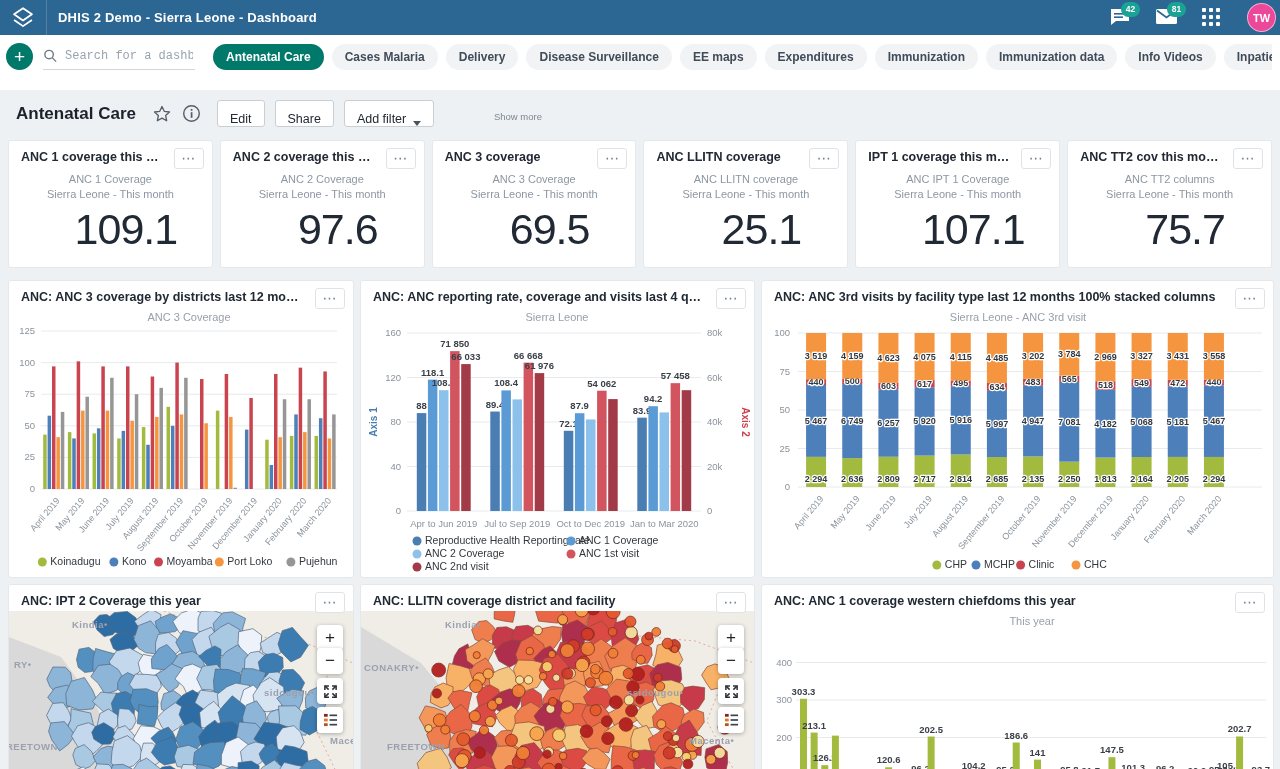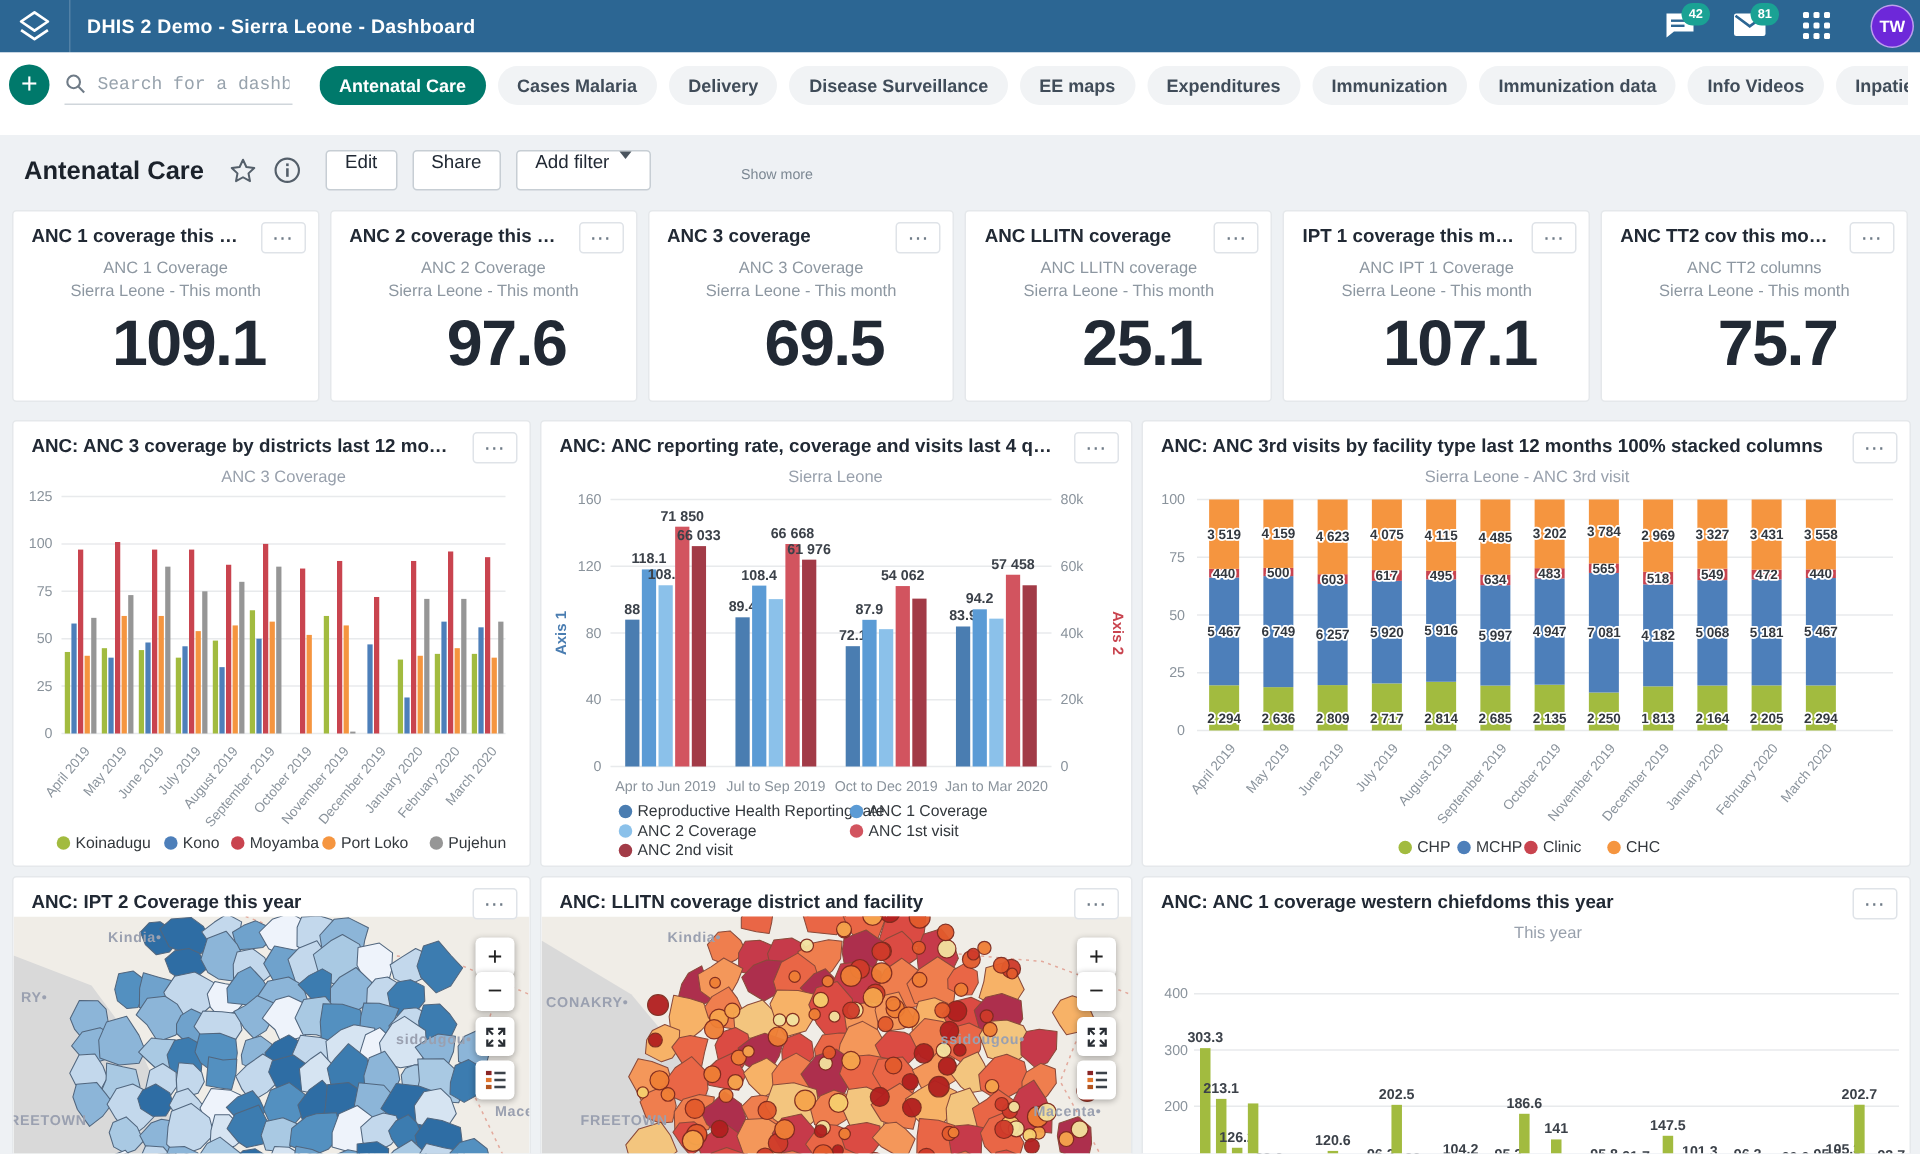--- a/index.html
+++ b/index.html
@@ -13,7 +13,7 @@
   .ticon{position:relative;width:22px;height:22px;}
   .badge{position:absolute;top:-5px;right:-9px;min-width:15px;height:15px;border-radius:8px;background:#1aa294;color:#fff;
          font-size:8.5px;font-weight:bold;display:flex;align-items:center;justify-content:center;padding:0 2px;}
-  .avatar{width:27px;height:27px;border-radius:50%;background:#6d28d9;border:1px solid rgba(255,255,255,.55);
+  .avatar{width:27px;height:27px;border-radius:50%;background:#ec4899;border:1px solid rgba(255,255,255,.55);
           color:#fff;font-size:11px;font-weight:bold;display:flex;align-items:center;justify-content:center;}
 
   

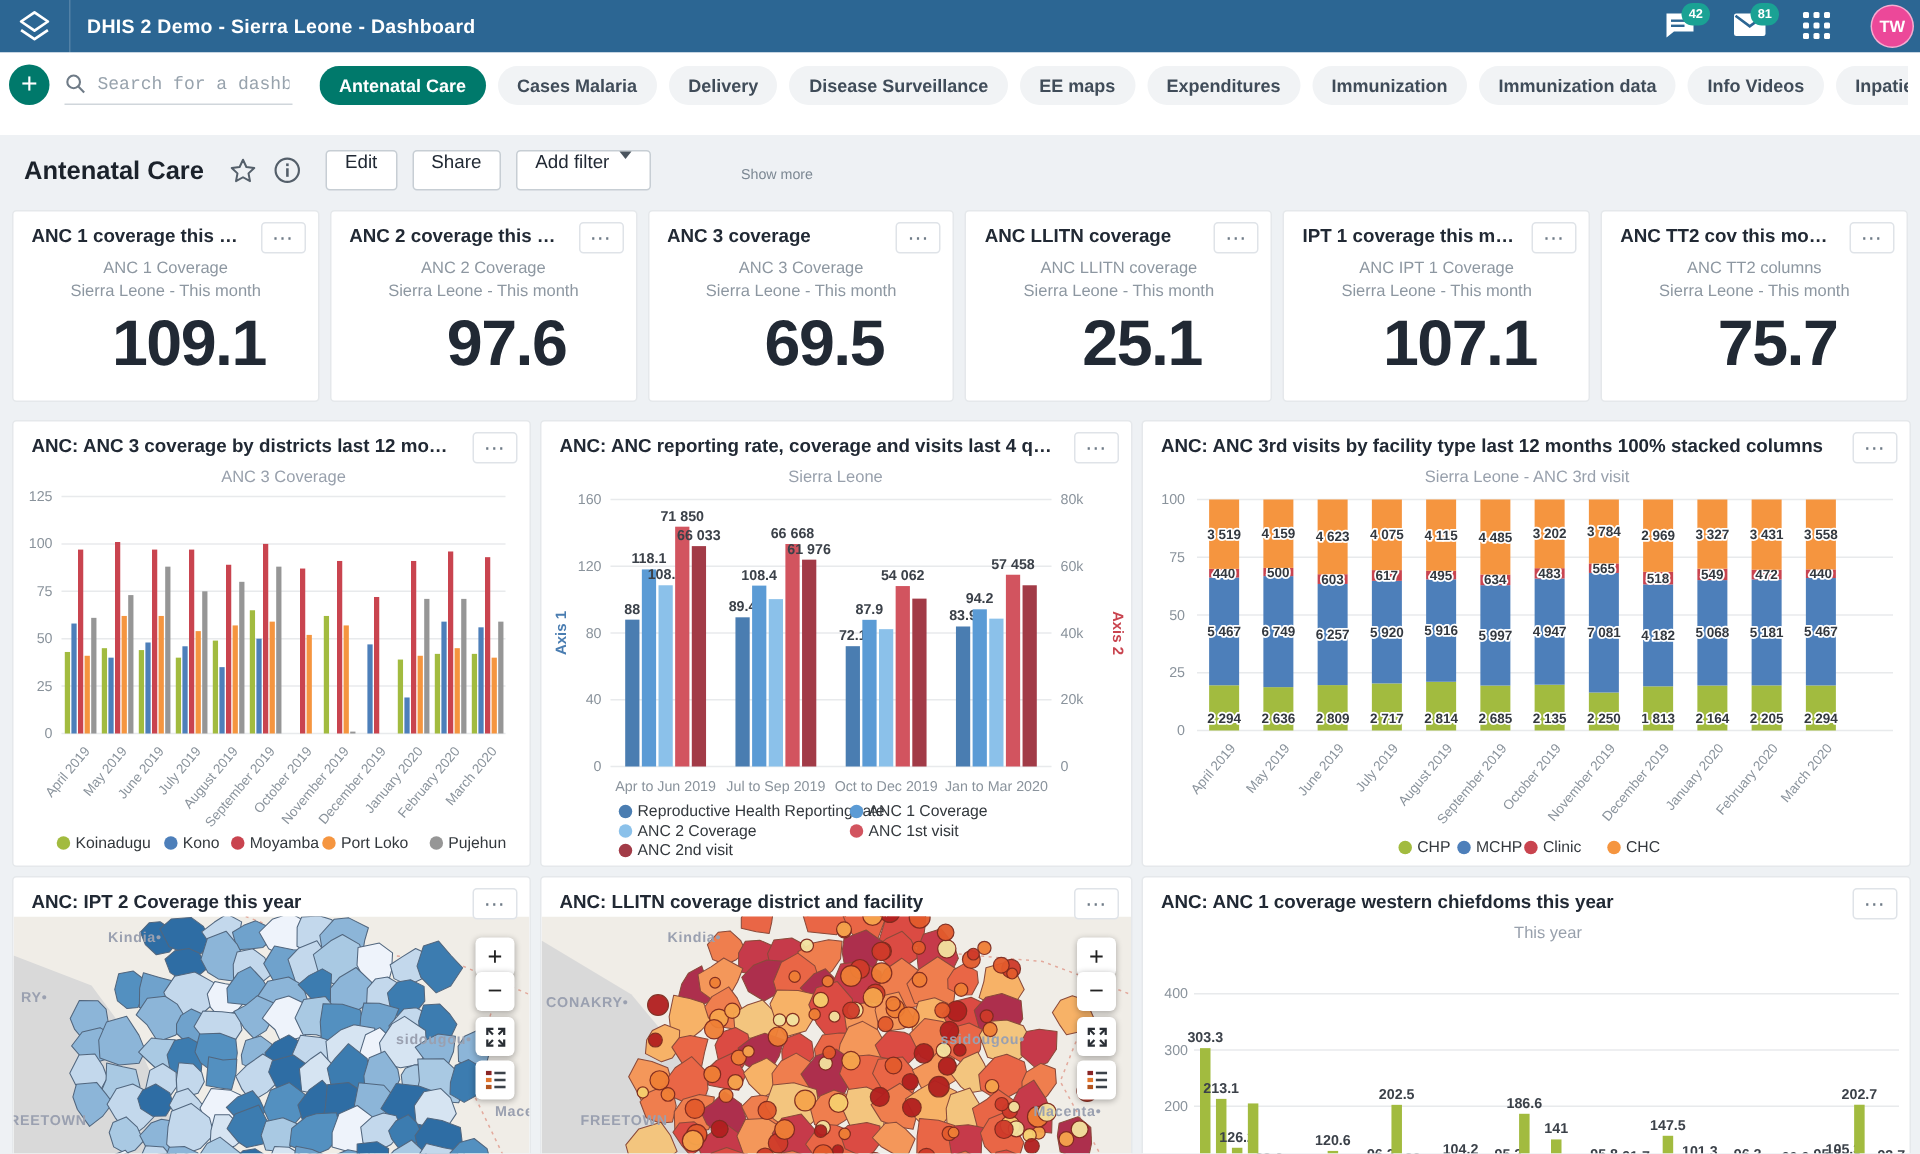--- a/index.html
+++ b/index.html
@@ -33,7 +33,7 @@
   .titlebar{position:absolute;left:16px;top:100px;display:flex;align-items:center;gap:10px;}
   .pagetitle{font-size:17px;font-weight:bold;color:#1b222b;margin-right:6px;}
   .tbtn{background:#fff;border:1px solid #c7ced4;border-radius:3px;height:27px;padding:0 12px;font-size:12.5px;color:#212934;
-        display:flex;align-items:flex-start;gap:7px;cursor:pointer;font-family:"Liberation Sans",sans-serif;}
+        display:flex;align-items:flex-end;gap:7px;cursor:pointer;font-family:"Liberation Sans",sans-serif;}
   .caret{width:0;height:0;border-left:4px solid transparent;border-right:4px solid transparent;border-top:5px solid #4a545e;}
 
   

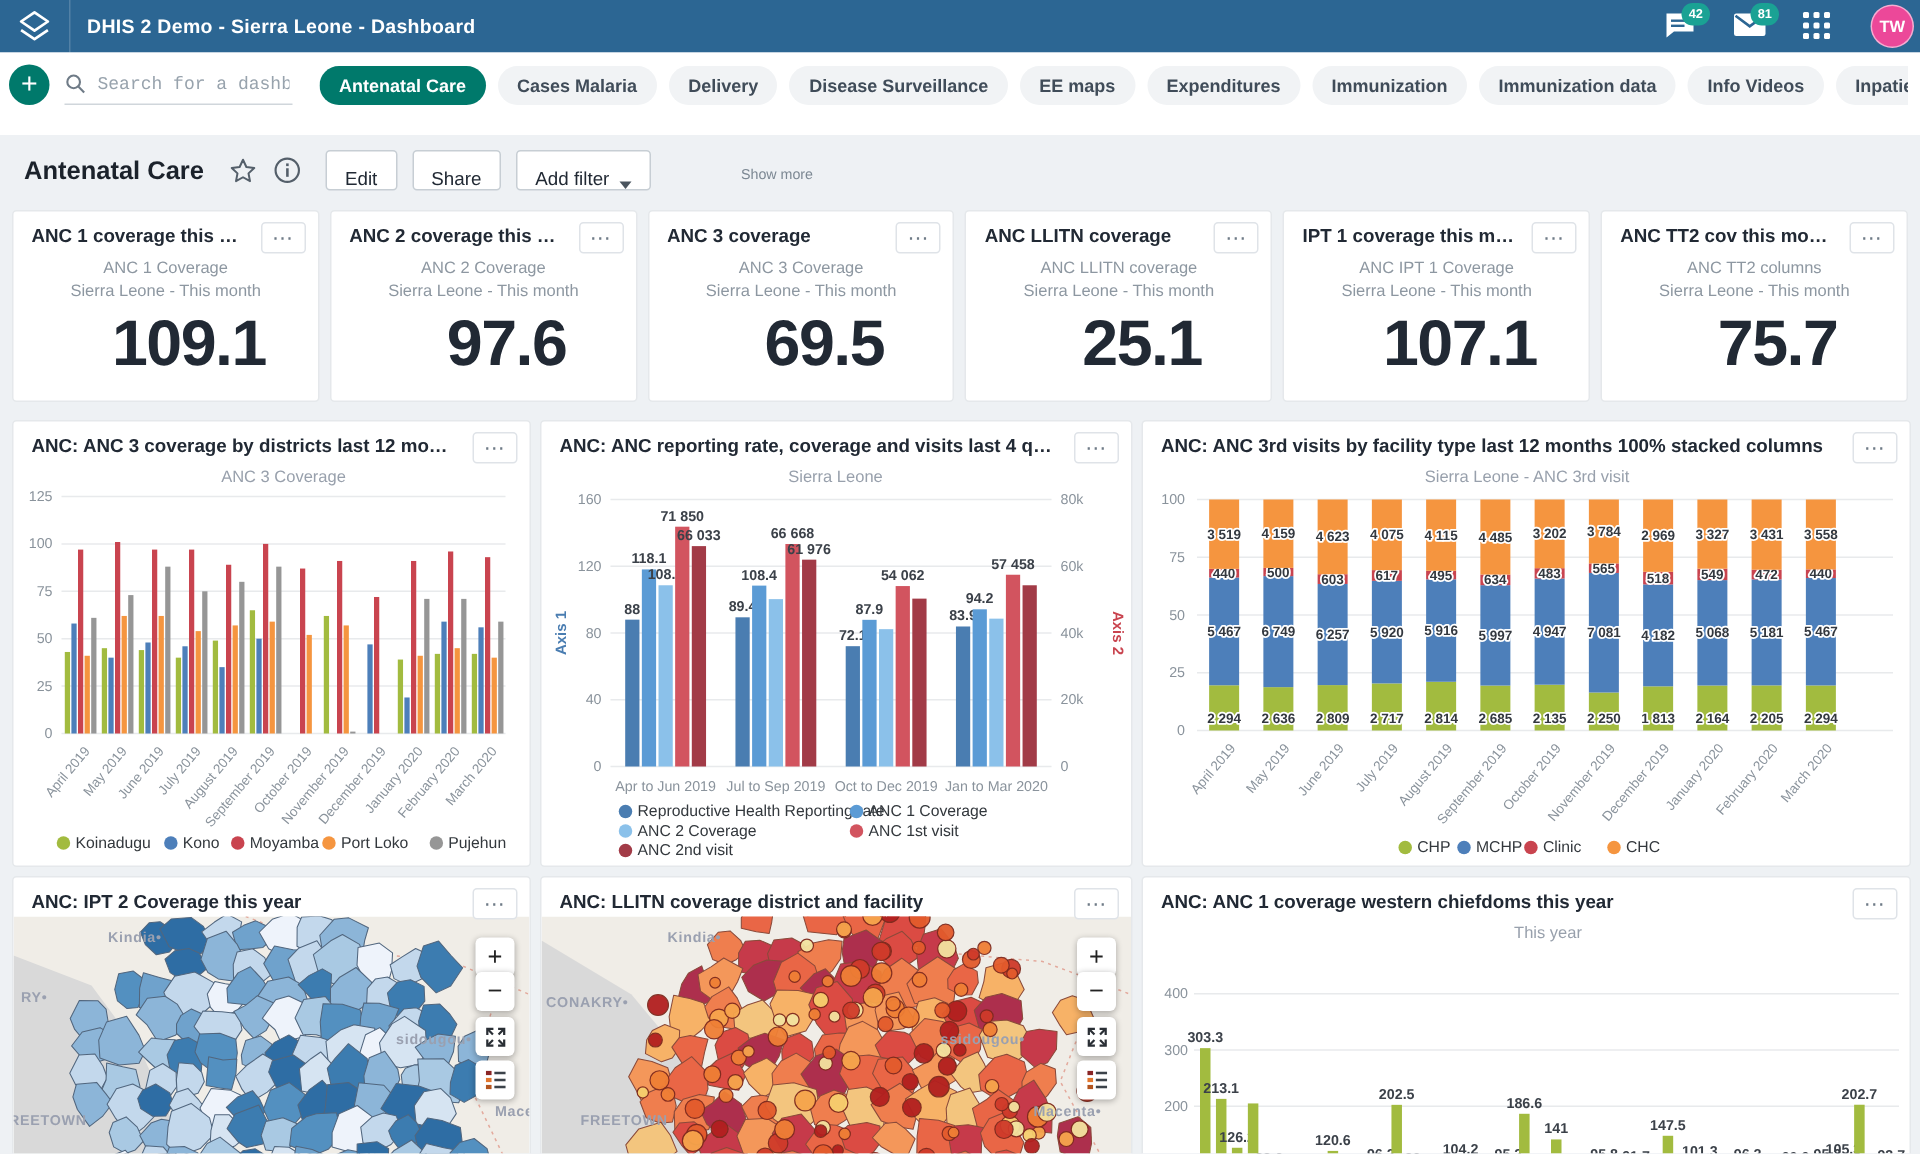--- a/index.html
+++ b/index.html
@@ -46,7 +46,7 @@
   .stat{position:relative;background:#fff;border:1px solid #e5e8eb;border-radius:3px;}
   .stat .sub{font-size:11px;color:#8d97a1;text-align:center;line-height:15px;}
   .stat .sub1{margin-top:31px;}
-  .stat .big{font-size:43px;color:#212934;text-align:center;margin-top:3px;font-weight:bold;letter-spacing:-1px;padding-left:31px;}
+  .stat .big{font-size:43px;color:#212934;text-align:center;margin-top:3px;font-weight:normal;letter-spacing:-1px;padding-left:31px;}
 
   svg text{font-family:"Liberation Sans",sans-serif;}
   .t-sub{font-size:11px;fill:#98a0ac;}

